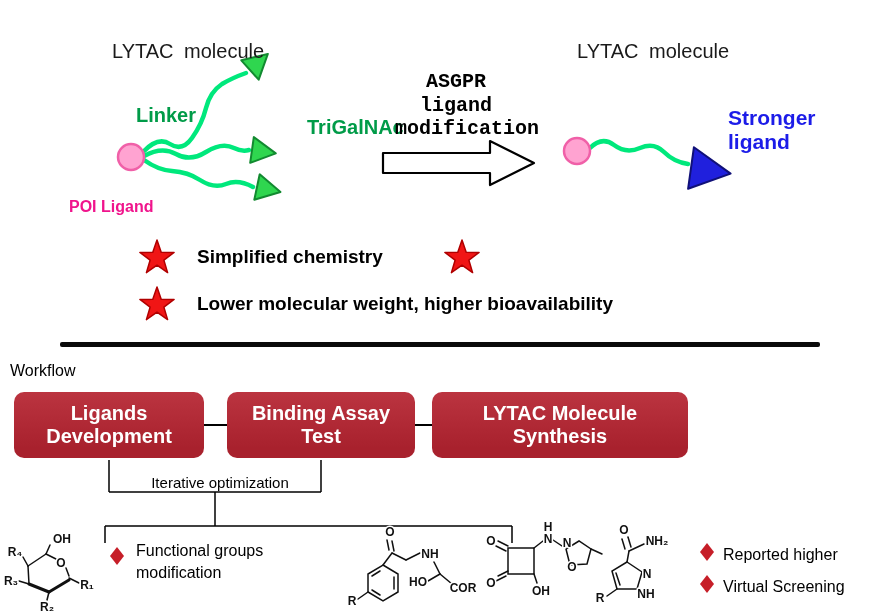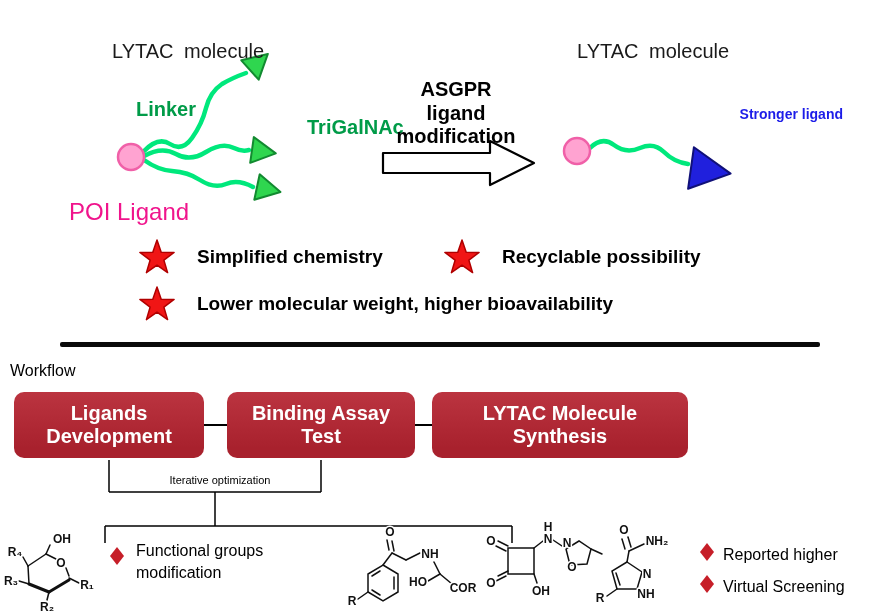--- a/index.html
+++ b/index.html
@@ -191,7 +191,7 @@
   <div class="txt green-label" style="left:307px; top:116px;">TriGalNAc</div>
   <div class="txt pink-label" style="left:69px; top:198px;">POI Ligand</div>
 
-  <div class="txt asgpr" style="left:395px; top:78px; width:122px;">
+  <div class="txt asgpr" style="left:395px; top:70px; width:122px;font-family:Liberation Mono, monospace;">
     <span>ASGPR</span>
     <span>ligand</span>
     <span>modification</span>

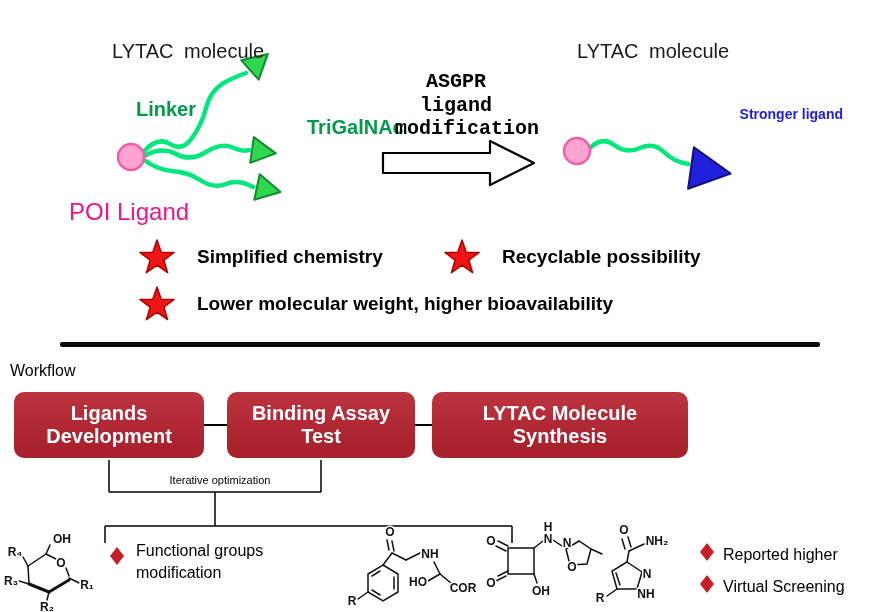--- a/index.html
+++ b/index.html
@@ -187,7 +187,7 @@
 
   <div class="txt h-label" style="left:112px; top:16px;">LYTAC molecule</div>
   <div class="txt h-label" style="left:577px; top:16px;">LYTAC molecule</div>
-  <div class="txt green-label" style="left:136px; top:98px;">Linker</div>
+  <div class="txt green-label" style="left:136px; top:104px;">Linker</div>
   <div class="txt green-label" style="left:307px; top:116px;">TriGalNAc</div>
   <div class="txt pink-label" style="left:69px; top:198px;">POI Ligand</div>
 

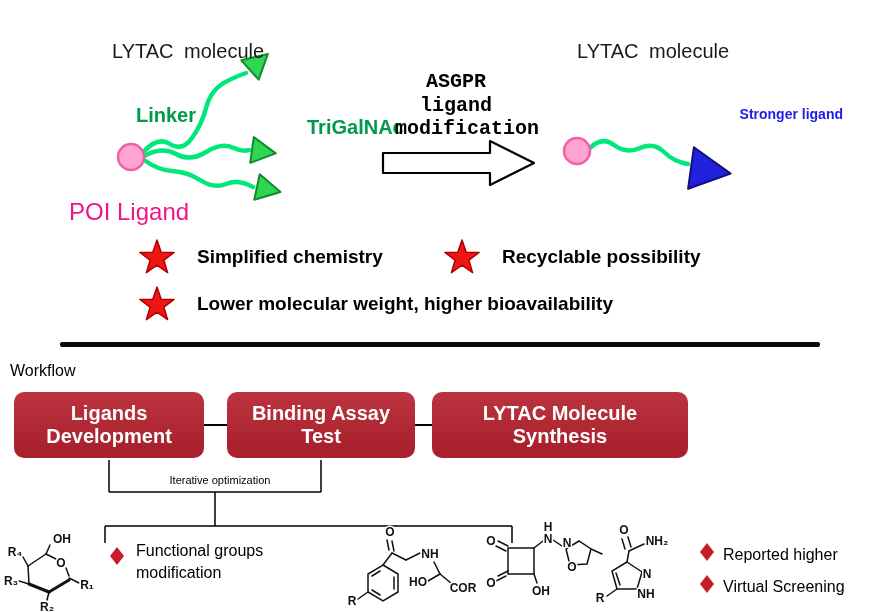--- a/index.html
+++ b/index.html
@@ -13,8 +13,8 @@
   .h-label { font-size:20px; color:#1a1a1a; word-spacing:5px;margin-top:24px; }
   .green-label { font-size:20px; font-weight:700; color:var(--label-green,#009B48); }
   .pink-label { font-size:24px; font-weight:400; color:var(--poi-pink,#F0148C); }
-  .blue-label { font-size:14px; font-weight:700; color:var(--strong-blue,#1C1CE8);
-                text-align:right; white-space:normal; line-height:1.15; }
+  .blue-label { font-size:21px; font-weight:700; color:var(--strong-blue,#1C1CE8);
+                text-align:left; white-space:normal; line-height:1.15; }
   .asgpr { font-size:20px; font-weight:700; text-align:center; line-height:1.18; color:#000; }
   .asgpr span { display:block; }
   .feature-text { font-size:19px; font-weight:700; color:#000; }

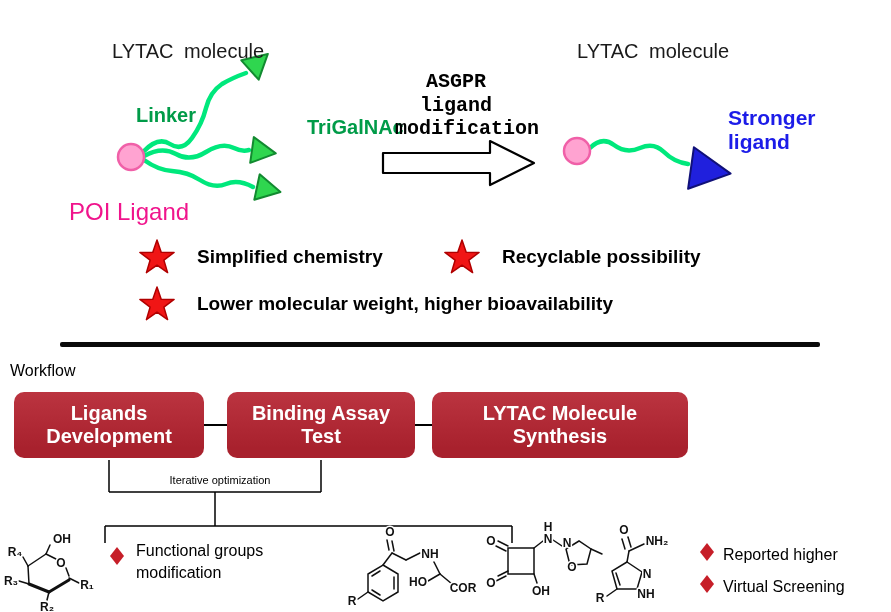--- a/index.html
+++ b/index.html
@@ -12,7 +12,7 @@
 
   .h-label { font-size:20px; color:#1a1a1a; word-spacing:5px;margin-top:24px; }
   .green-label { font-size:20px; font-weight:700; color:var(--label-green,#009B48); }
-  .pink-label { font-size:24px; font-weight:400; color:var(--poi-pink,#F0148C); }
+  .pink-label { font-size:16px; font-weight:700; color:var(--poi-pink,#F0148C); }
   .blue-label { font-size:21px; font-weight:700; color:var(--strong-blue,#1C1CE8);
                 text-align:left; white-space:normal; line-height:1.15; }
   .asgpr { font-size:20px; font-weight:700; text-align:center; line-height:1.18; color:#000; }

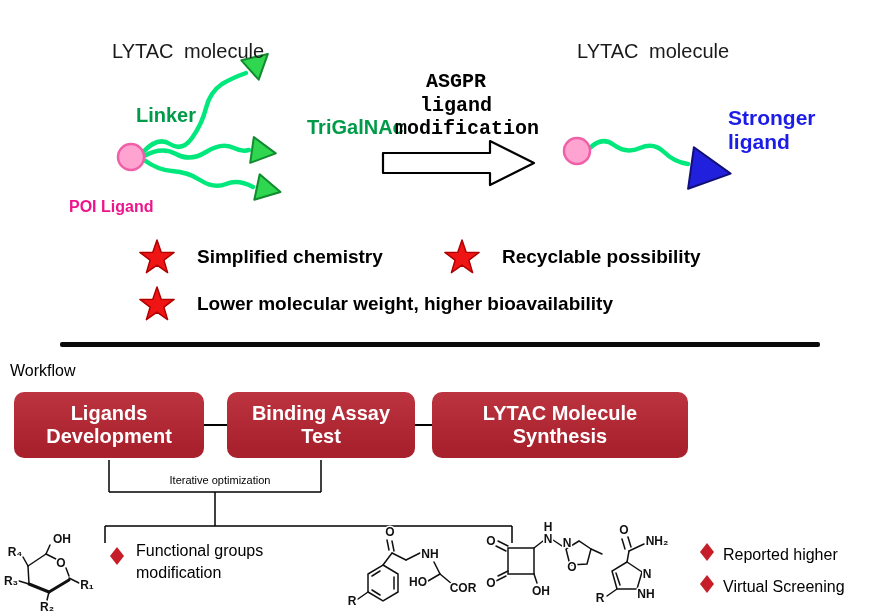--- a/index.html
+++ b/index.html
@@ -200,7 +200,6 @@
   <div class="txt blue-label" style="left:728px; top:106px; width:115px;">Stronger ligand</div>
 
   <div class="txt feature-text" style="left:197px; top:246px;">Simplified chemistry</div>
-  <div class="txt feature-text" style="left:502px; top:246px;">Recyclable possibility</div>
   <div class="txt feature-text" style="left:197px; top:293px;">Lower molecular weight, higher bioavailability</div>
 
   <div class="txt wf-title" style="left:10px; top:362px;">Workflow</div>

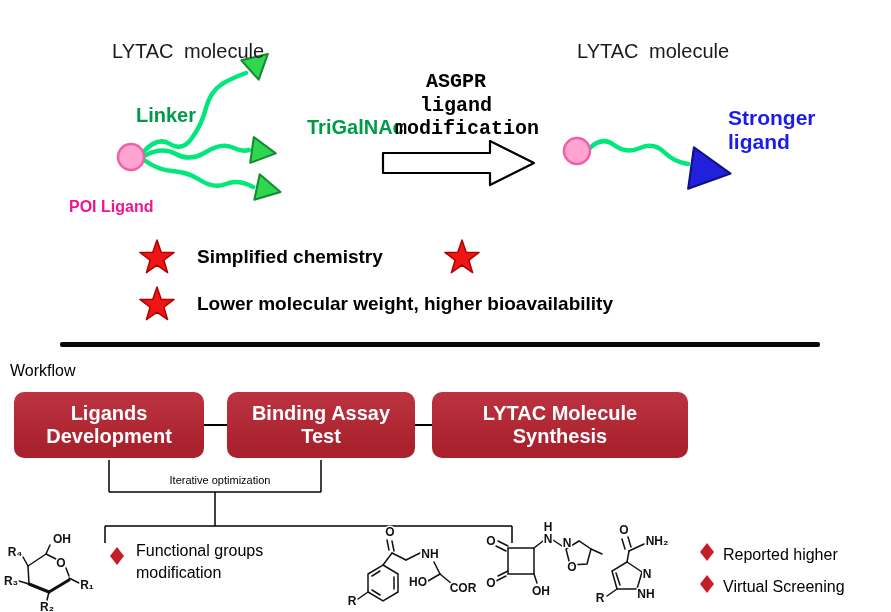--- a/index.html
+++ b/index.html
@@ -26,7 +26,7 @@
     display:flex; align-items:center; justify-content:center; text-align:center;
     white-space:normal; padding:0 8px; box-sizing:border-box;
   }
-  .iter-label { font-size:11px; color:#000; text-align:center; }
+  .iter-label { font-size:15px; color:#000; text-align:center; }
   .anno-text { font-size:16px; color:#000; white-space:normal; line-height:1.35; }
 
   .squiggle { stroke:var(--squiggle-green,#00E87C); stroke-width:4.5; fill:none; stroke-linecap:round; }

